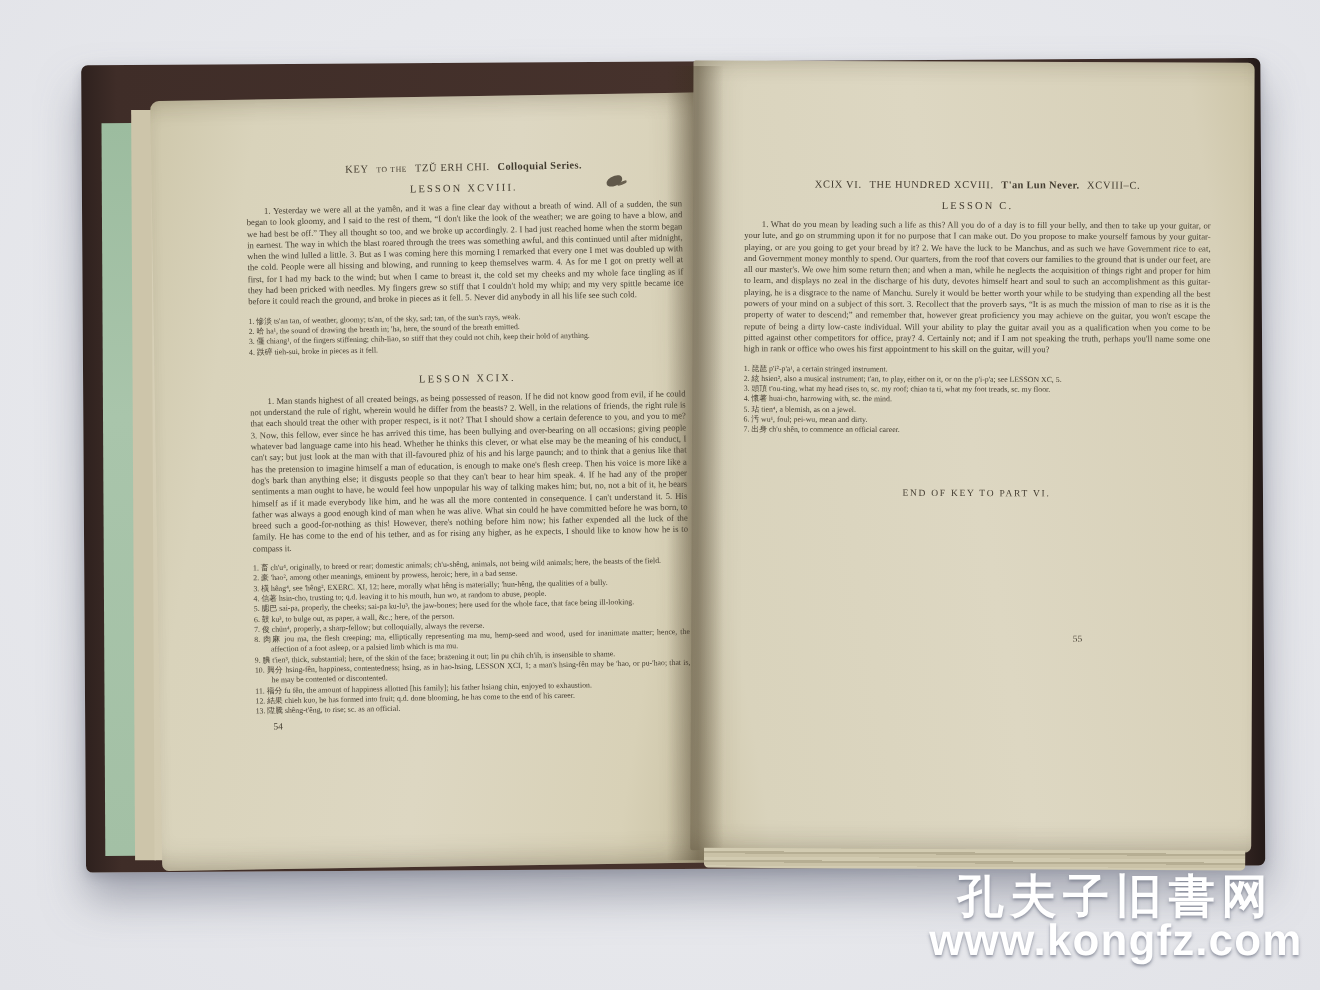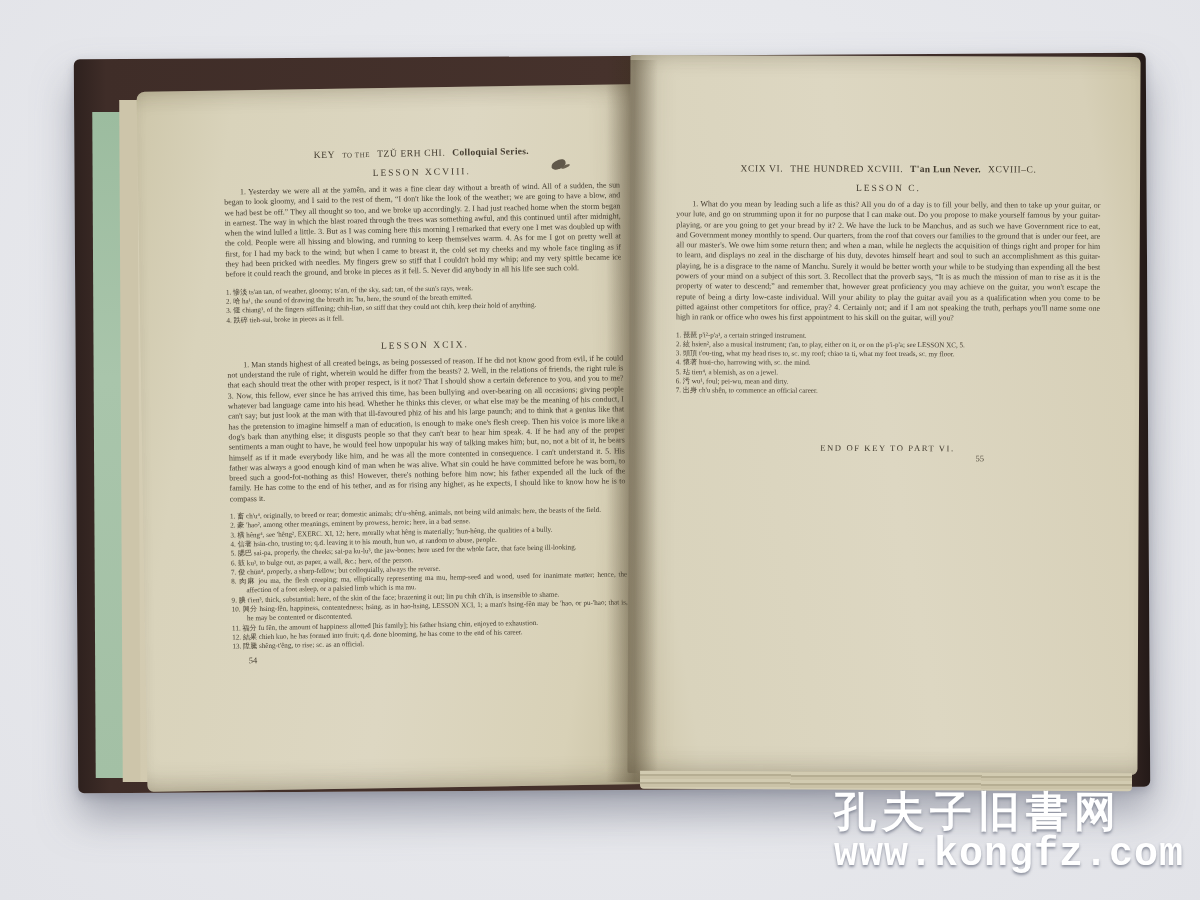--- a/index.html
+++ b/index.html
@@ -58,7 +58,7 @@
   .note{font-size:7.1px;line-height:9.3px;padding-left:15px;text-indent:-15px;text-align:justify;}
   .pagenum{font-size:8.5px;}
   .pn-left{margin-top:4px;margin-left:16px;}
-  .pn-right{margin-left:300px;}
+  .pn-right{margin-top:122px;margin-left:300px;}
   .end-line{text-align:center;font-size:8.6px;letter-spacing:1.6px;margin-top:46px;}
   .ink-blot{
     position:absolute;left:551px;top:160px;width:15px;height:9px;border-radius:60% 40% 55% 45%;

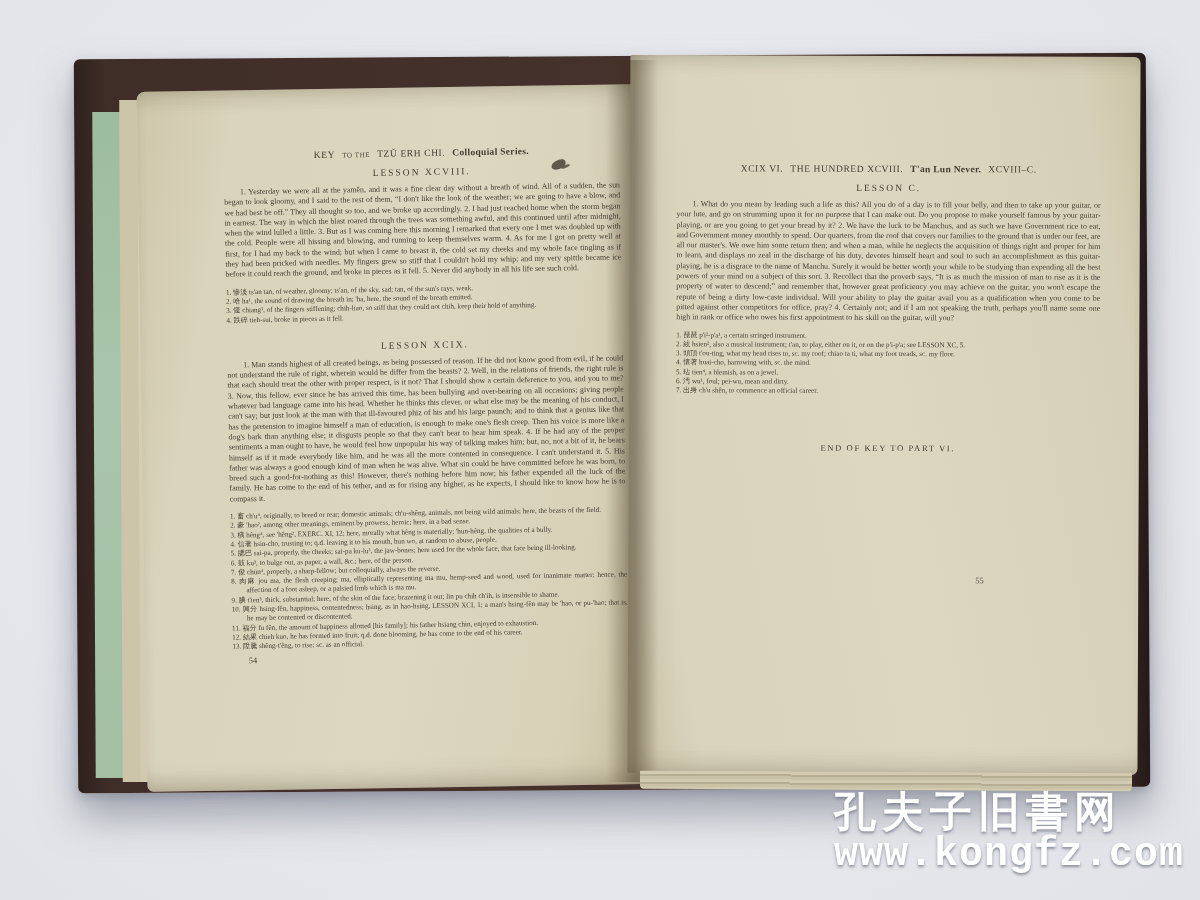--- a/index.html
+++ b/index.html
@@ -66,8 +66,8 @@
     box-shadow:6px 4px 0 -3px #574e3e;
   }
   .watermark{
-    position:absolute;right:16px;bottom:28px;color:#ffffff;
-    text-shadow:0 2px 3px rgba(122,127,142,.85);font-family:Liberation Mono, monospace;
+    position:absolute;right:16px;bottom:28px;text-align:center;color:#ffffff;
+    text-shadow:0 2px 3px rgba(122,127,142,.85);font-family:Liberation Sans, sans-serif;
   }
   .wm-cn{font-size:42px;font-weight:bold;letter-spacing:6px;line-height:46px;}
   .wm-url{font-size:40px;font-weight:bold;letter-spacing:1px;line-height:34px;}

